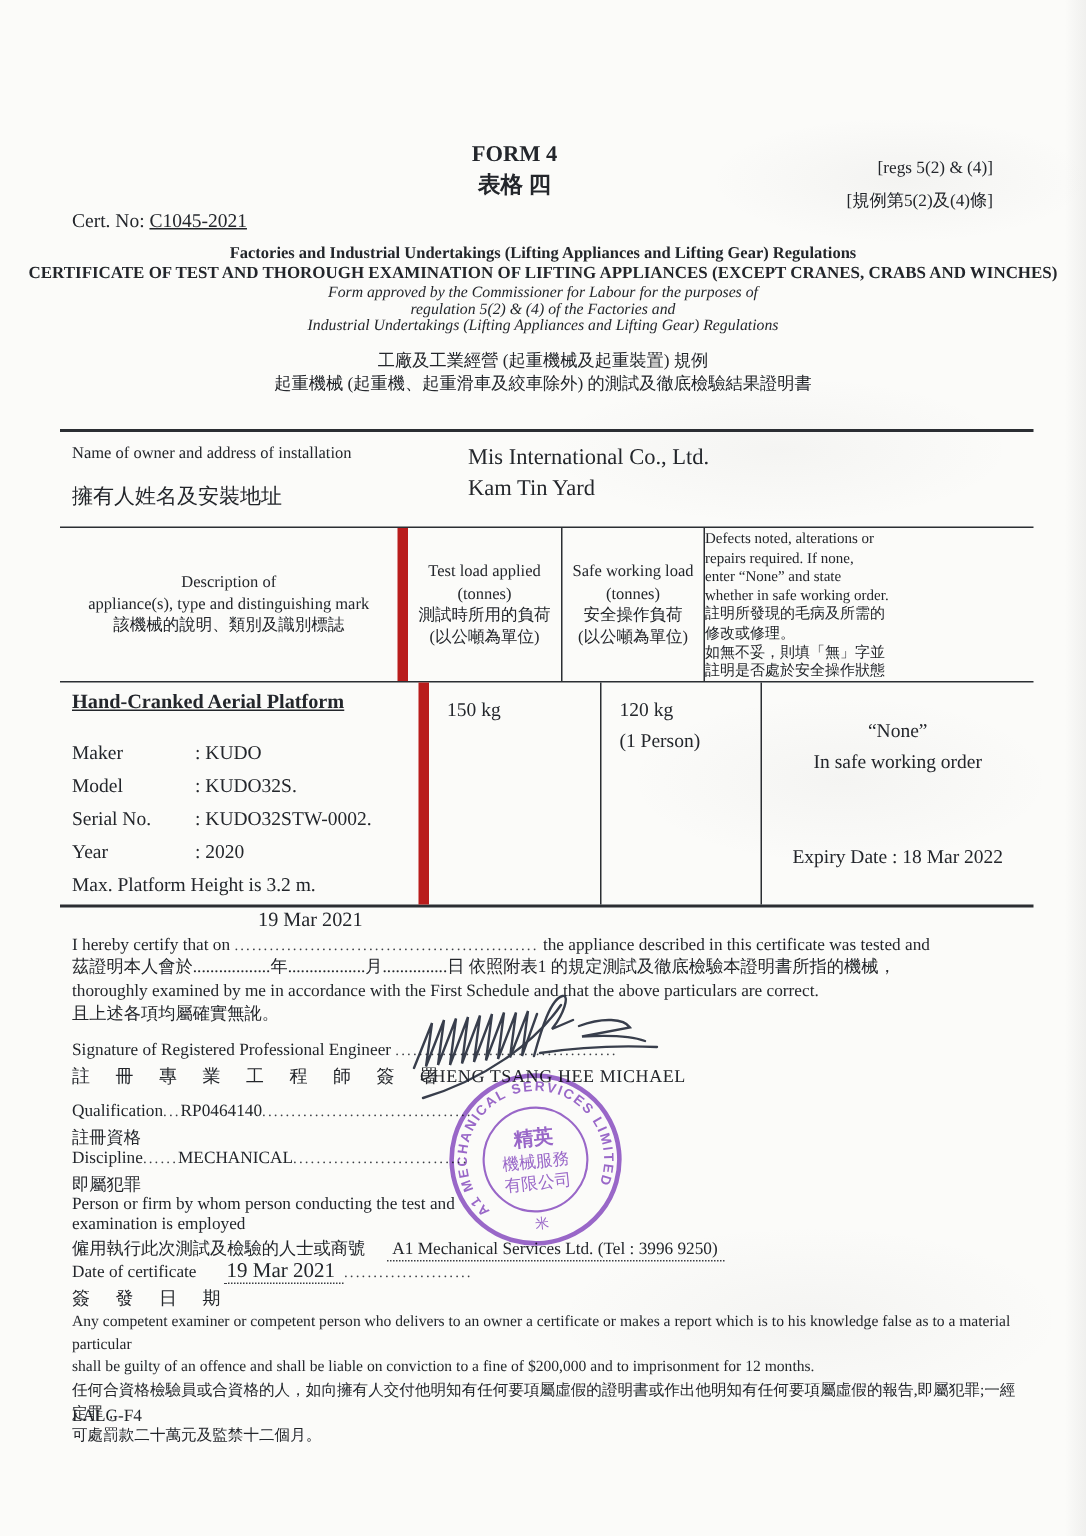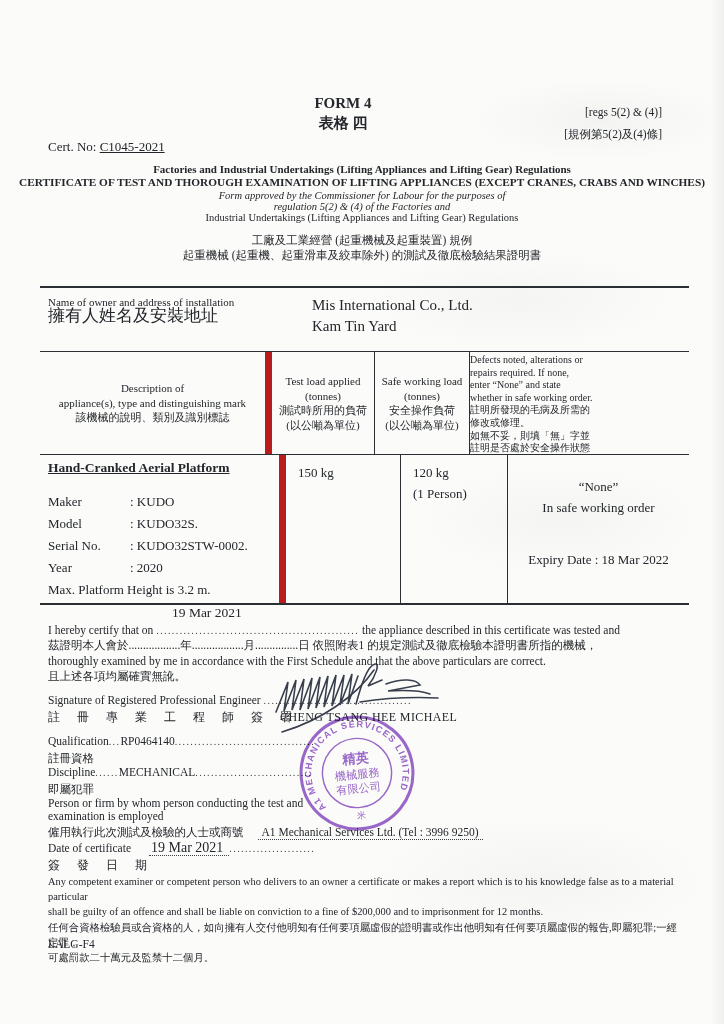--- a/index.html
+++ b/index.html
@@ -28,7 +28,7 @@
   .t2{top:176px;font-size:11.3px;font-weight:bold;}
   .t3{top:190px;font-size:10.5px;font-style:italic;}
   .t4{top:201px;font-size:10.5px;font-style:italic;}
-  .t5{top:212px;font-size:10.5px;}
+  .t5{top:212px;font-size:10.5px;font-style:italic;}
   .t6{top:233px;font-size:11.5px;}
   .t7{top:248px;font-size:11.5px;}
   .t8{top:263px;font-size:11.5px;}

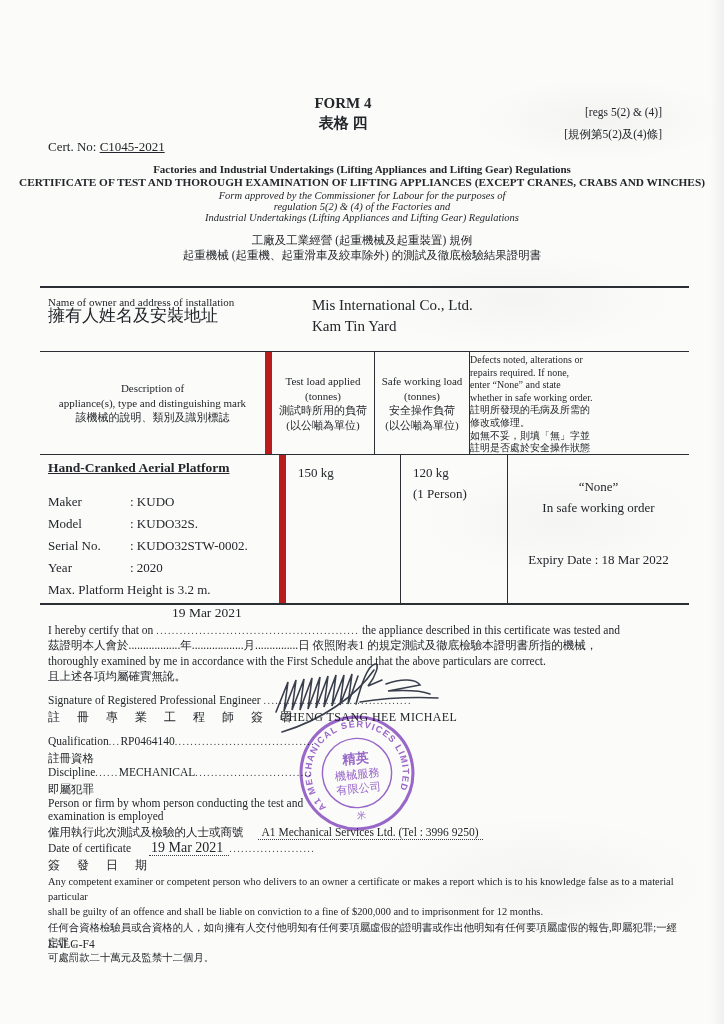--- a/index.html
+++ b/index.html
@@ -36,7 +36,7 @@
   .tbl{left:40px;top:286px;width:649px;border-top:2px solid #2b2e33;}
   .owner-row{display:flex;height:63px;border-bottom:1px solid #2b2e33;}
   .owner-label{width:226px;padding:8px 0 0 8px;font-size:11px;line-height:13px;}
-  .owner-label .zh{display:block;margin-top:0;font-size:17px;}
+  .owner-label .zh{display:block;margin-top:16px;font-size:14px;}
   .owner-value{padding:7px 0 0 38px;font-size:15px;line-height:21px;}
   .hdr-row{display:flex;height:102px;border-bottom:1px solid #2b2e33;}
   .body-row{display:flex;height:148px;border-bottom:2px solid #2b2e33;}

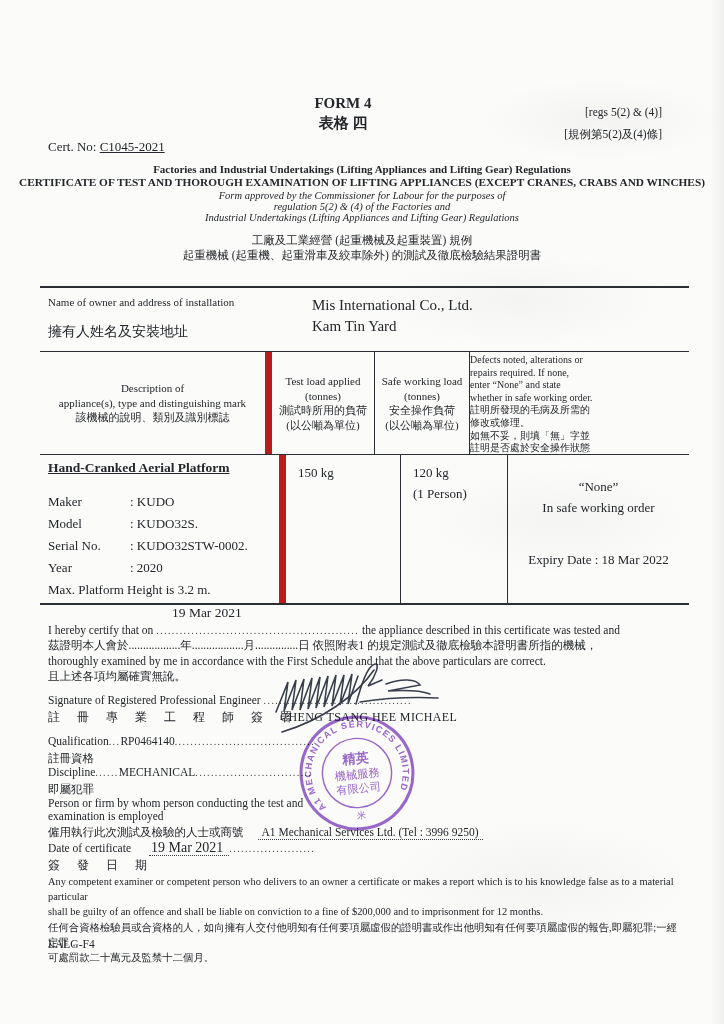--- a/index.html
+++ b/index.html
@@ -52,7 +52,7 @@
   .spec .lab{width:82px;}
   .load{padding:7px 0 0 12px;font-size:13px;line-height:21px;}
   .defects{display:flex;flex-direction:column;align-items:center;padding-top:21px;font-size:13px;line-height:21px;}
-  .expiry{margin-top:31px;}
+  .expiry{margin-top:42px;}
   
   .testdate{left:172px;top:605px;font-size:13.5px;}
   .certify{left:48px;top:623px;width:632px;font-size:11.5px;line-height:15.4px;}

